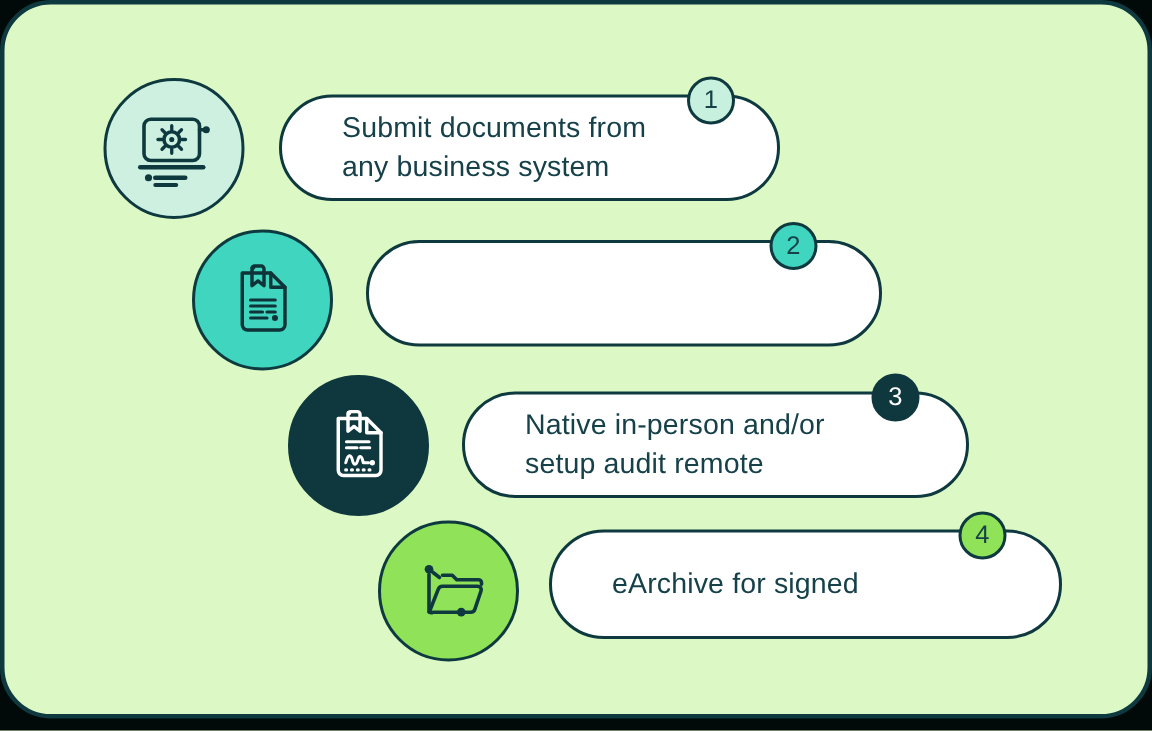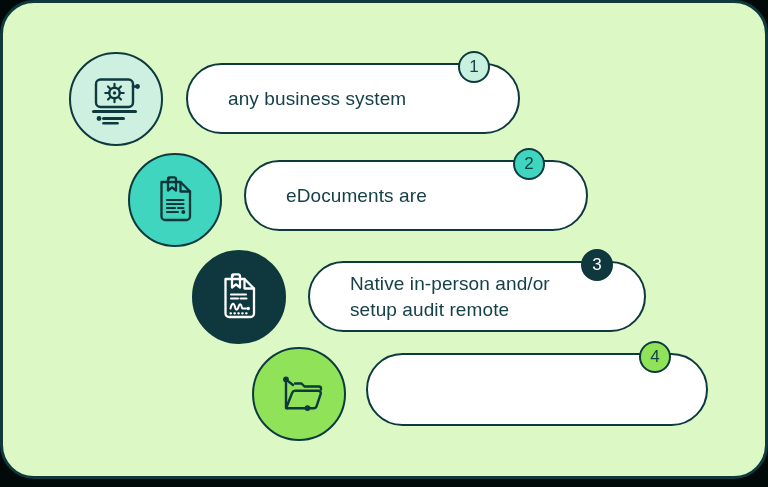--- a/index.html
+++ b/index.html
@@ -67,6 +67,7 @@
   </div>
   <div class="pill p1">
     <div class="badge g1">1</div>
+    <div><span>Submit documents from</span></div>
     <div><span>any </span><span class="bold">business system</span></div>
   </div>
 

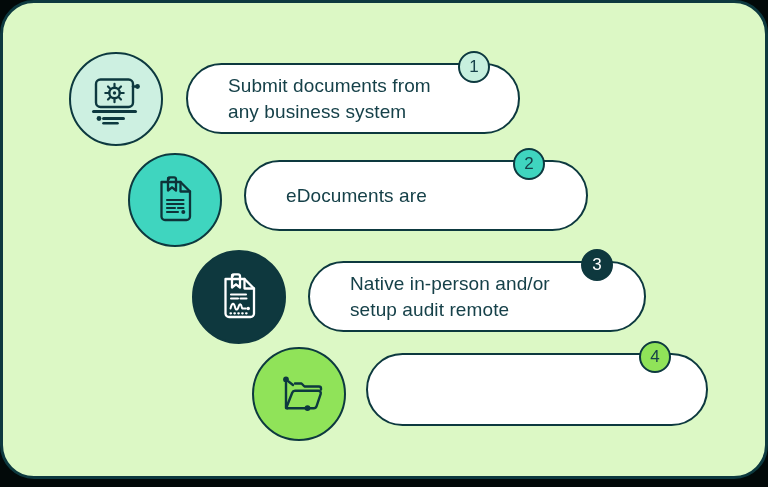--- a/index.html
+++ b/index.html
@@ -83,7 +83,6 @@
   </div>
   <div class="pill p2">
     <div class="badge g2">2</div>
-    <div><span class="bold">eDocuments</span><span> are</span></div>
   </div>
 
   <div class="circle c3">

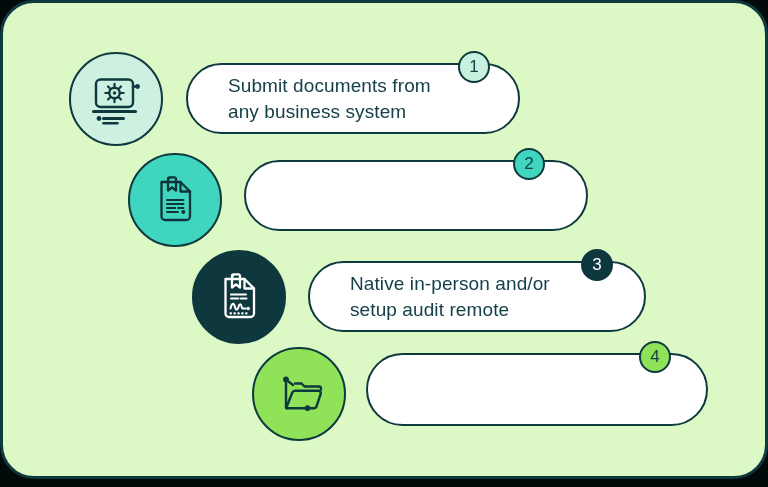--- a/index.html
+++ b/index.html
@@ -115,6 +115,7 @@
   </div>
   <div class="pill p4">
     <div class="badge g4">4</div>
+    <div><span class="bold">eArchive</span><span> for signed</span></div>
   </div>
 
 </div>

